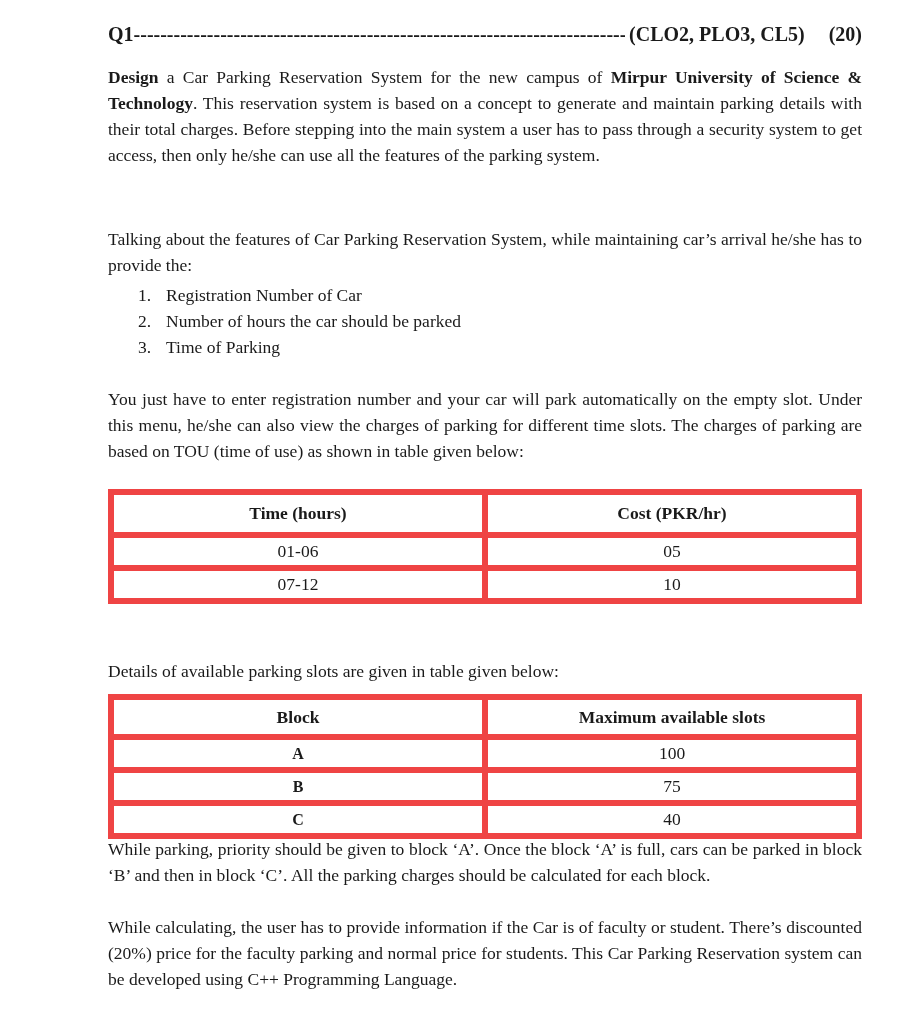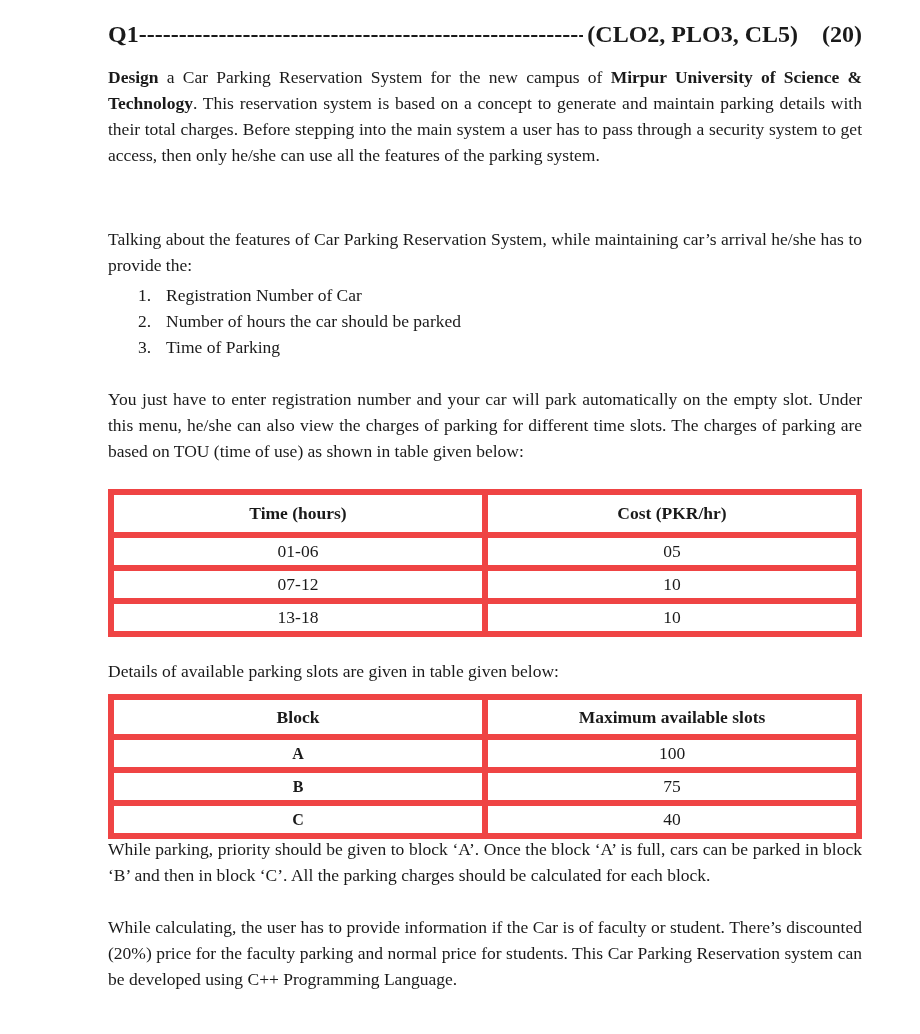--- a/index.html
+++ b/index.html
@@ -11,7 +11,7 @@
   .page { position: absolute; left: 108px; top: 0; width: 754px; }
   .qline {
     position: absolute; top: 22px; left: 0; width: 754px; height: 24px;
-    font-weight: bold; font-size: 24px; display: flex; align-items: center;
+    font-weight: bold; font-size: 20px; display: flex; align-items: center;
     white-space: nowrap;
   }
   .qline .qnum { flex: 0 0 auto; }

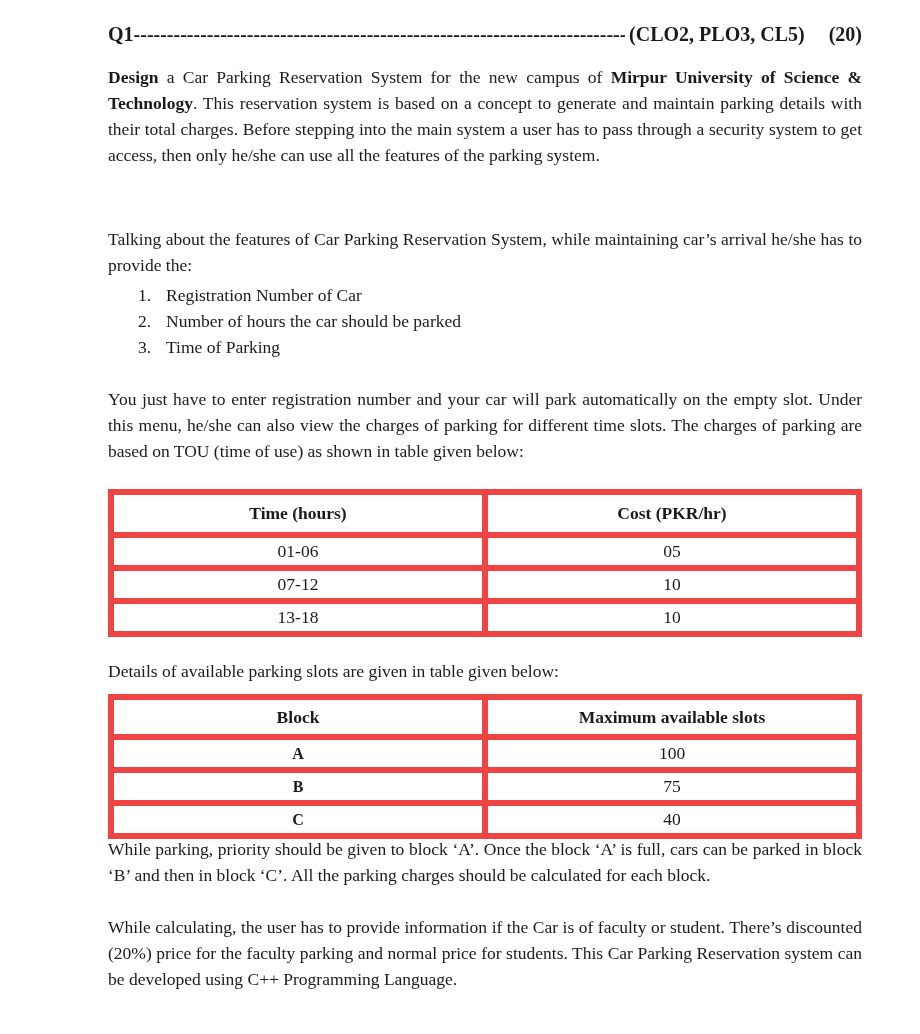--- a/index.html
+++ b/index.html
@@ -88,10 +88,6 @@
       <td>07-12</td>
       <td>10</td>
     </tr>
-    <tr>
-      <td>13-18</td>
-      <td>10</td>
-    </tr>
   </tbody>
     </table>
 

